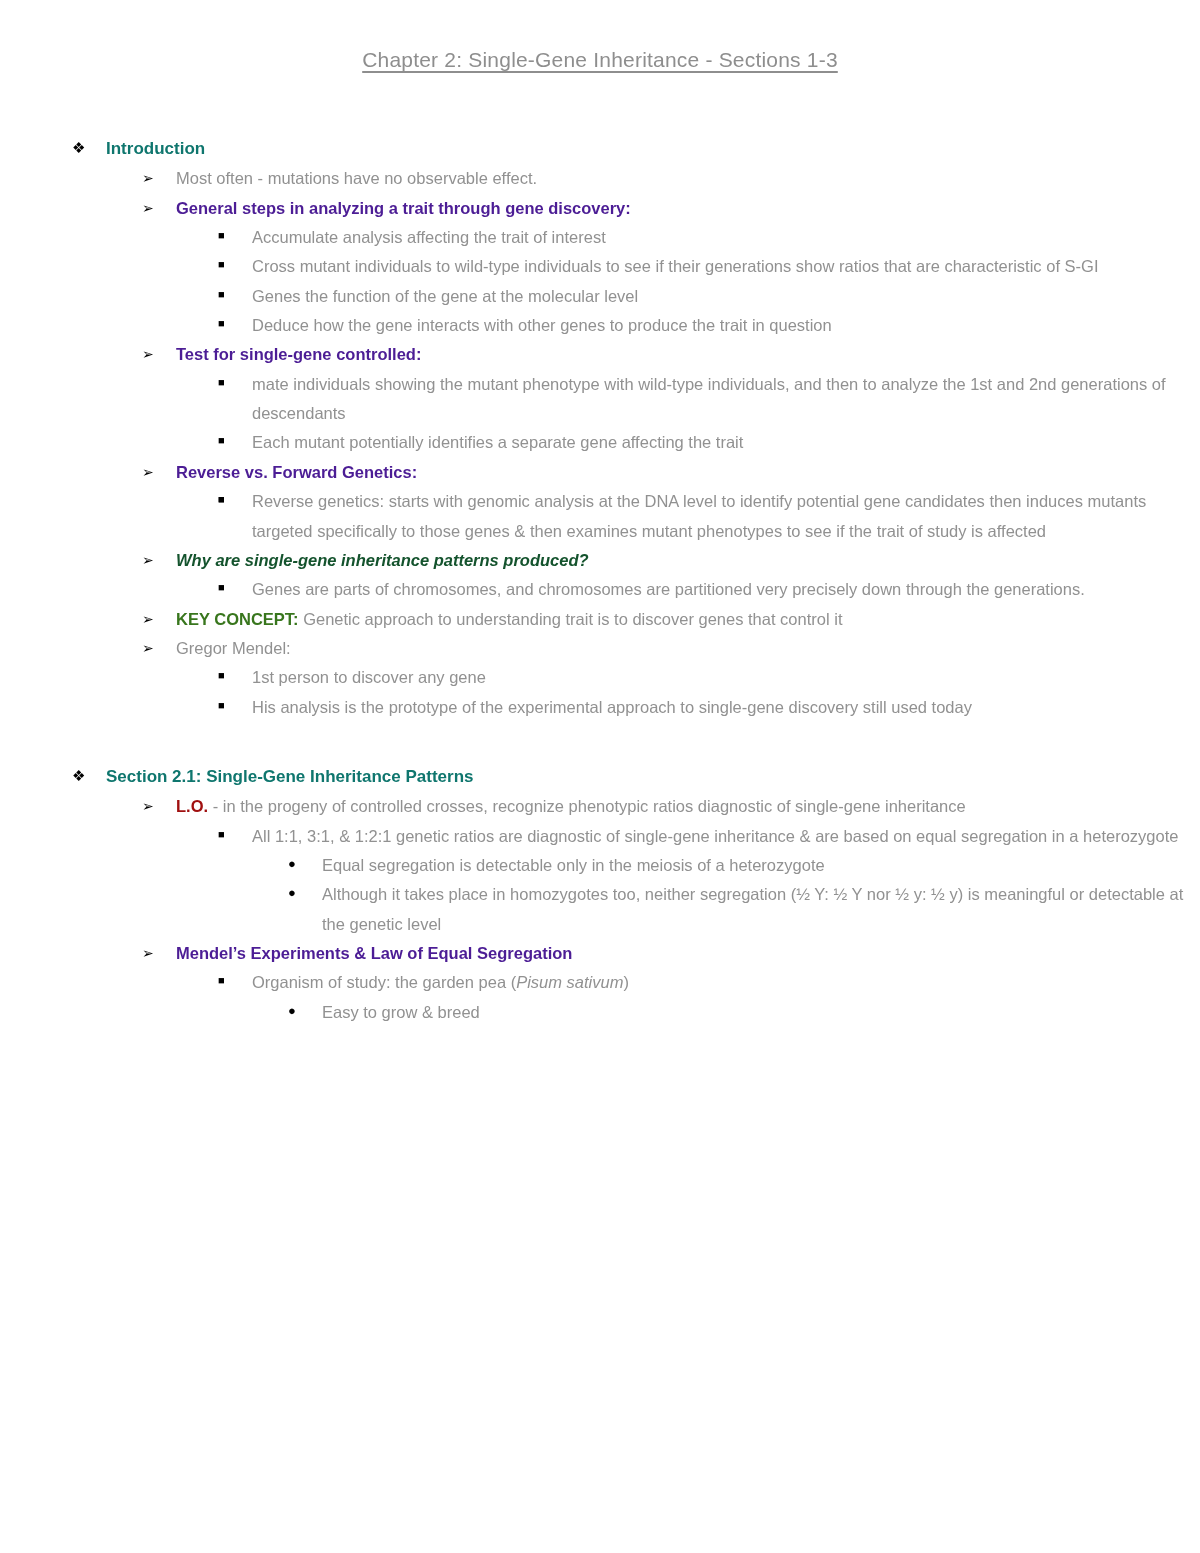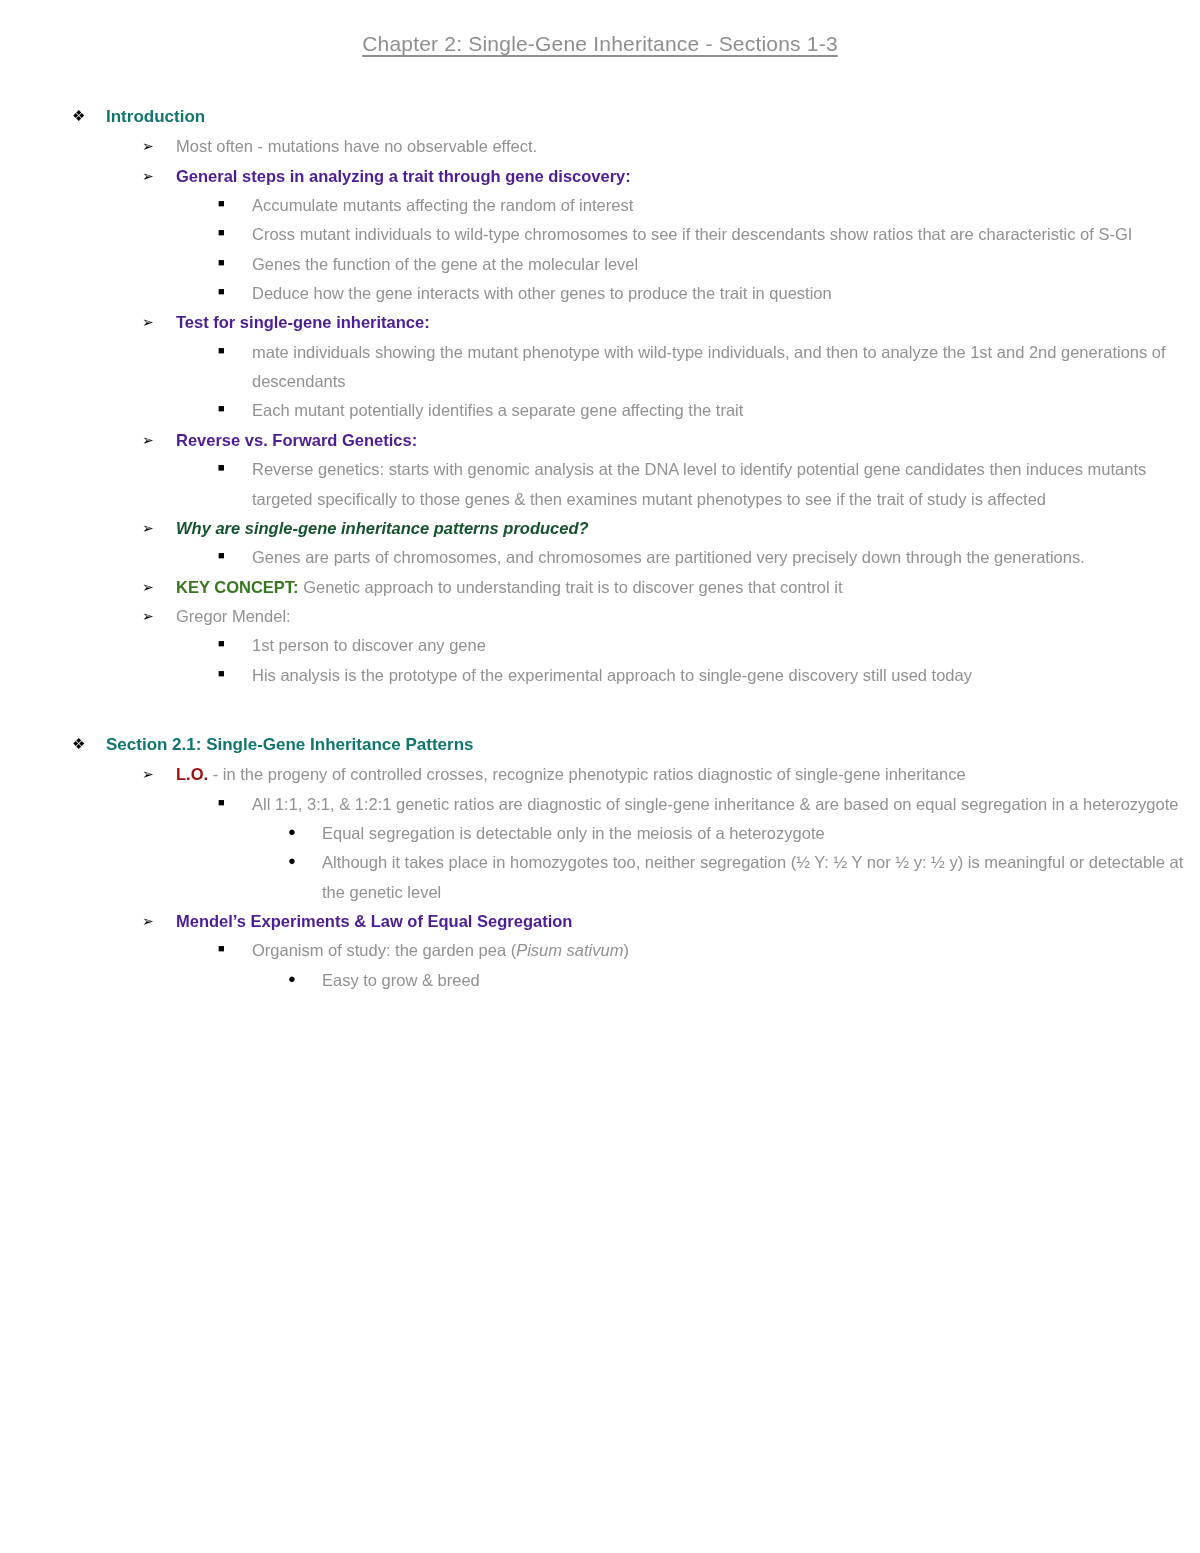--- a/index.html
+++ b/index.html
@@ -32,7 +32,7 @@
     letter-spacing: 0.2px;
     text-decoration: underline;
     text-underline-offset: 4px;
-    margin: 0;
+    margin: 16px;
     padding-top: 32px;
     padding-bottom: 10px;
   }

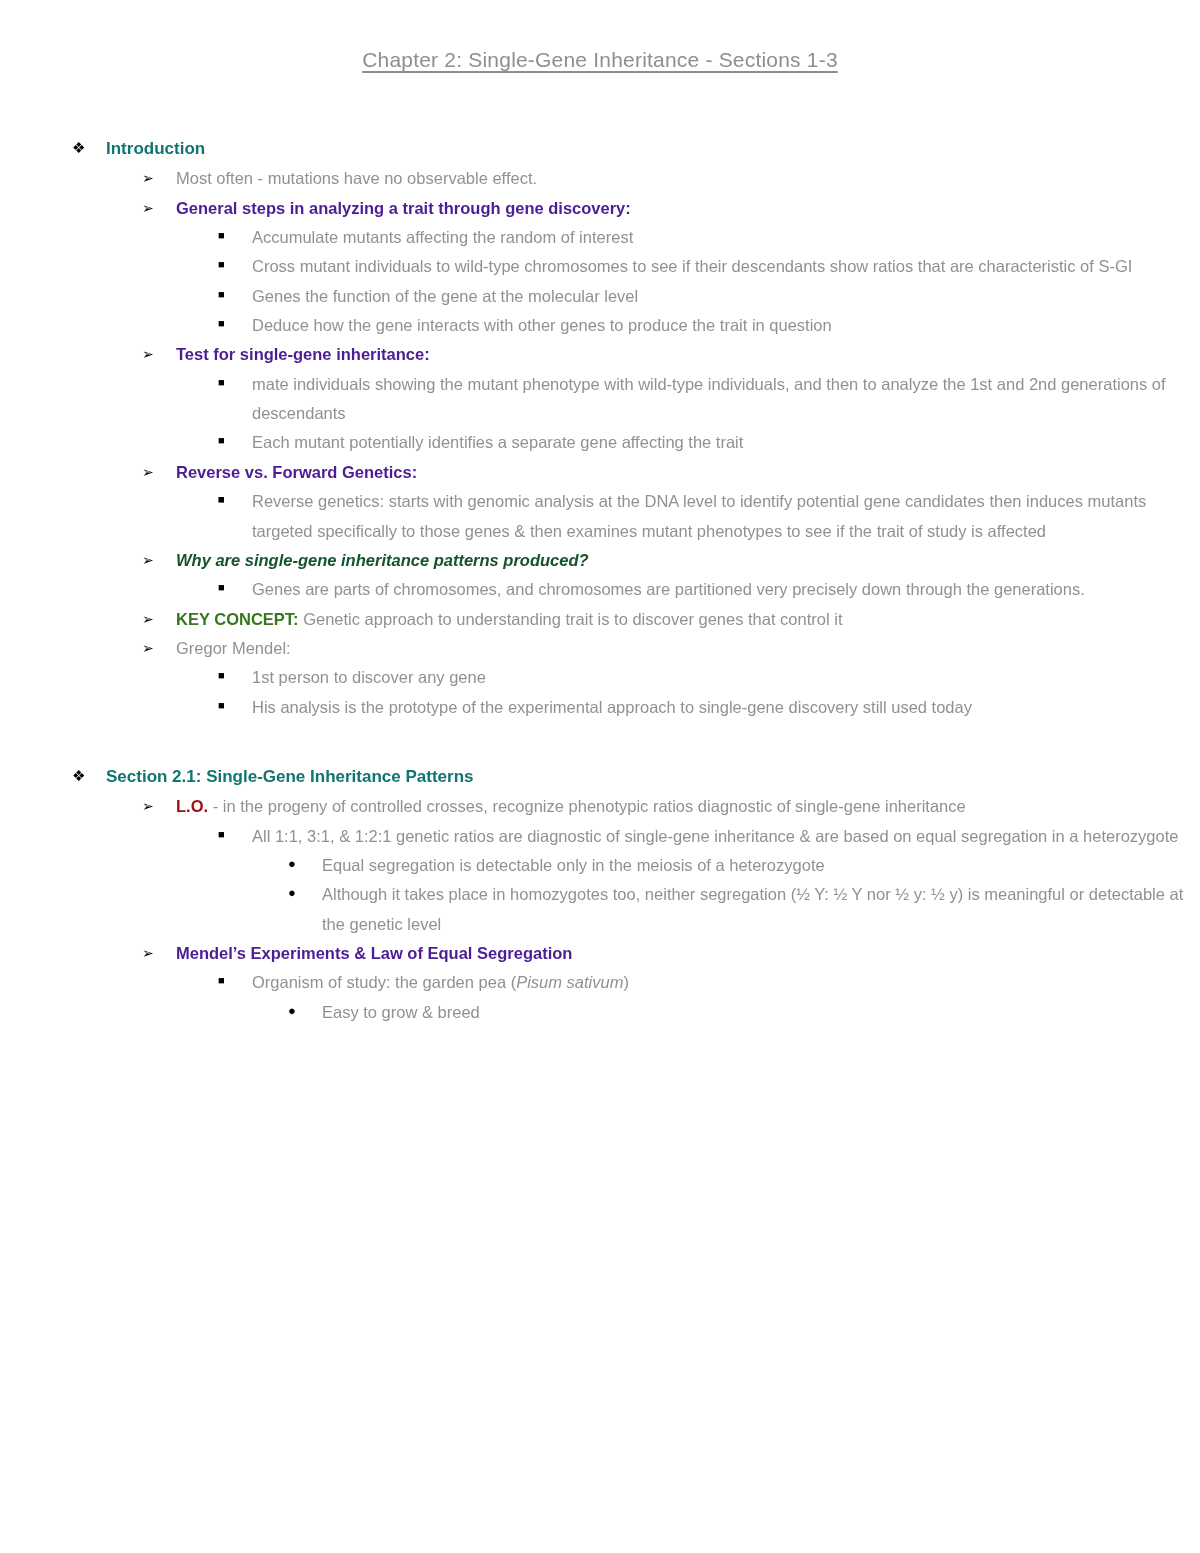--- a/index.html
+++ b/index.html
@@ -174,7 +174,7 @@
             <li class="node lvl3">
               <div class="row">
                 <span class="bullet square">■</span>
-                <span class="t-plain">Accumulate mutants affecting the random of interest</span>
+                <span class="t-plain">Accumulate analysis affecting the trait of interest</span>
               </div>
             </li>
             <li class="node lvl3">

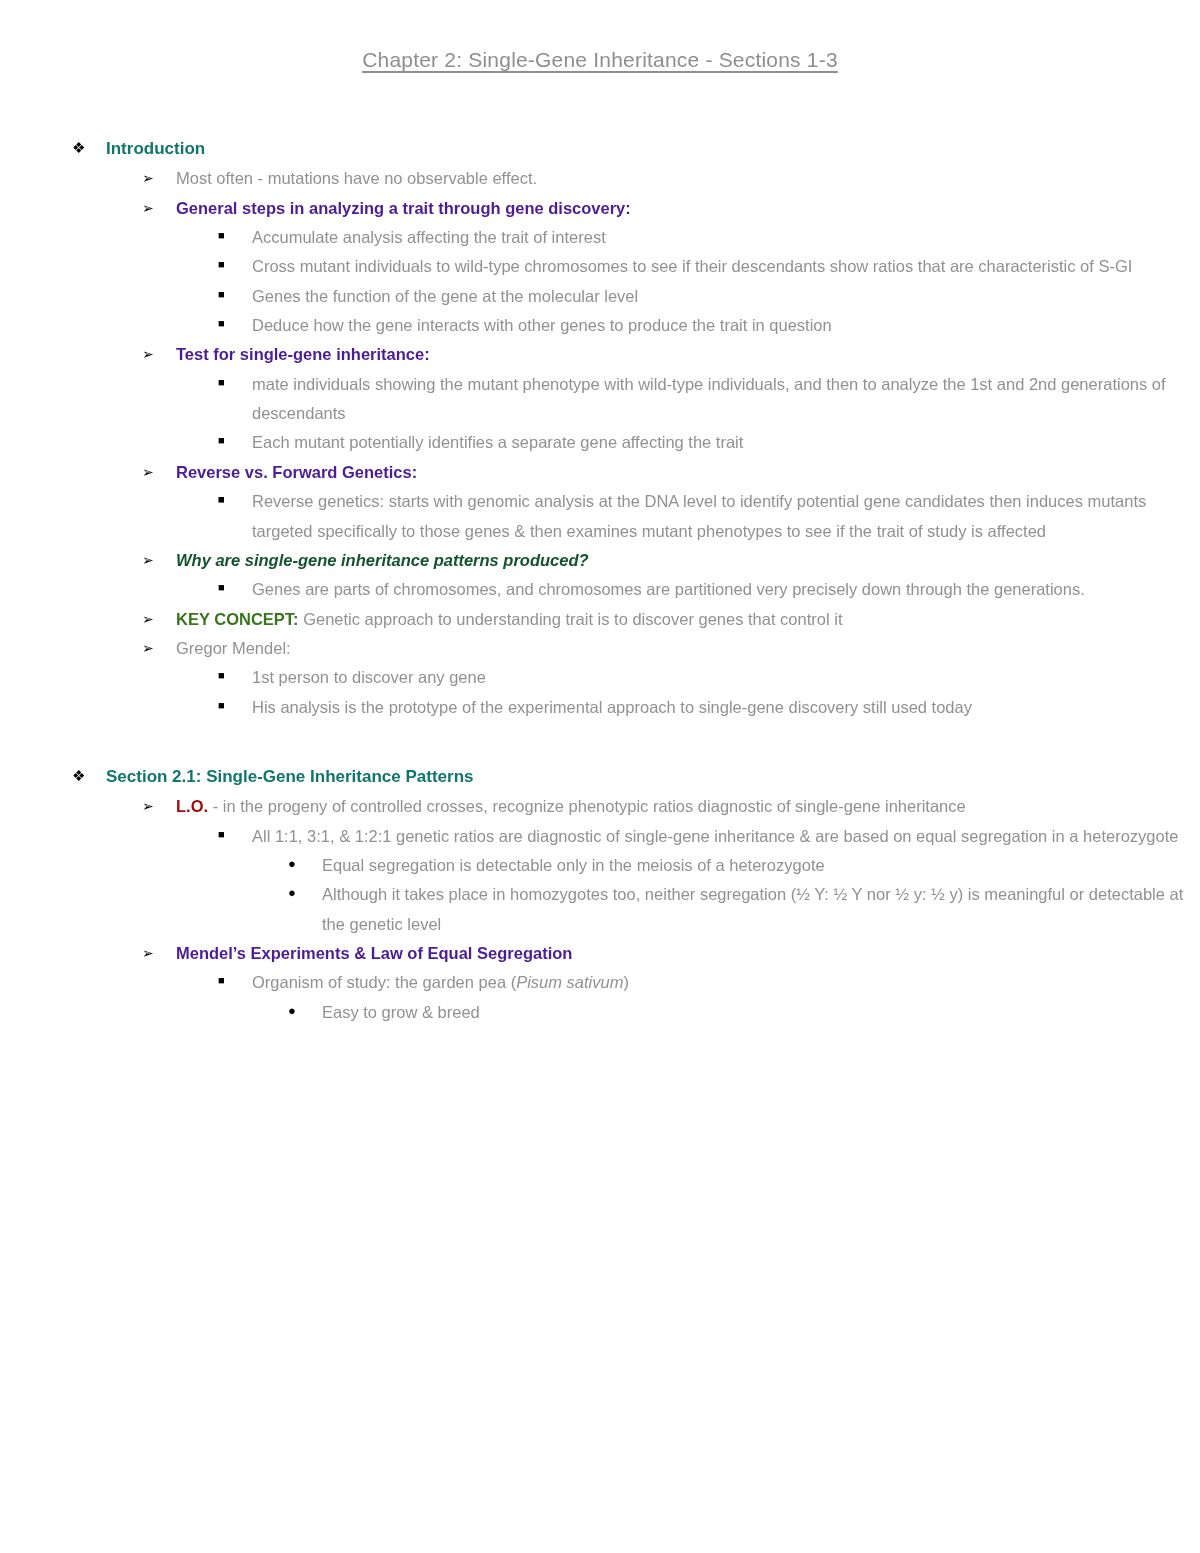--- a/index.html
+++ b/index.html
@@ -180,7 +180,7 @@
             <li class="node lvl3">
               <div class="row">
                 <span class="bullet square">■</span>
-                <span class="t-plain">Cross mutant individuals to wild-type chromosomes to see if their descendants show ratios that are characteristic of S-GI</span>
+                <span class="t-plain">Cross mutant individuals to wild-type individuals to see if their generations show ratios that are characteristic of S-GI</span>
               </div>
             </li>
             <li class="node lvl3">

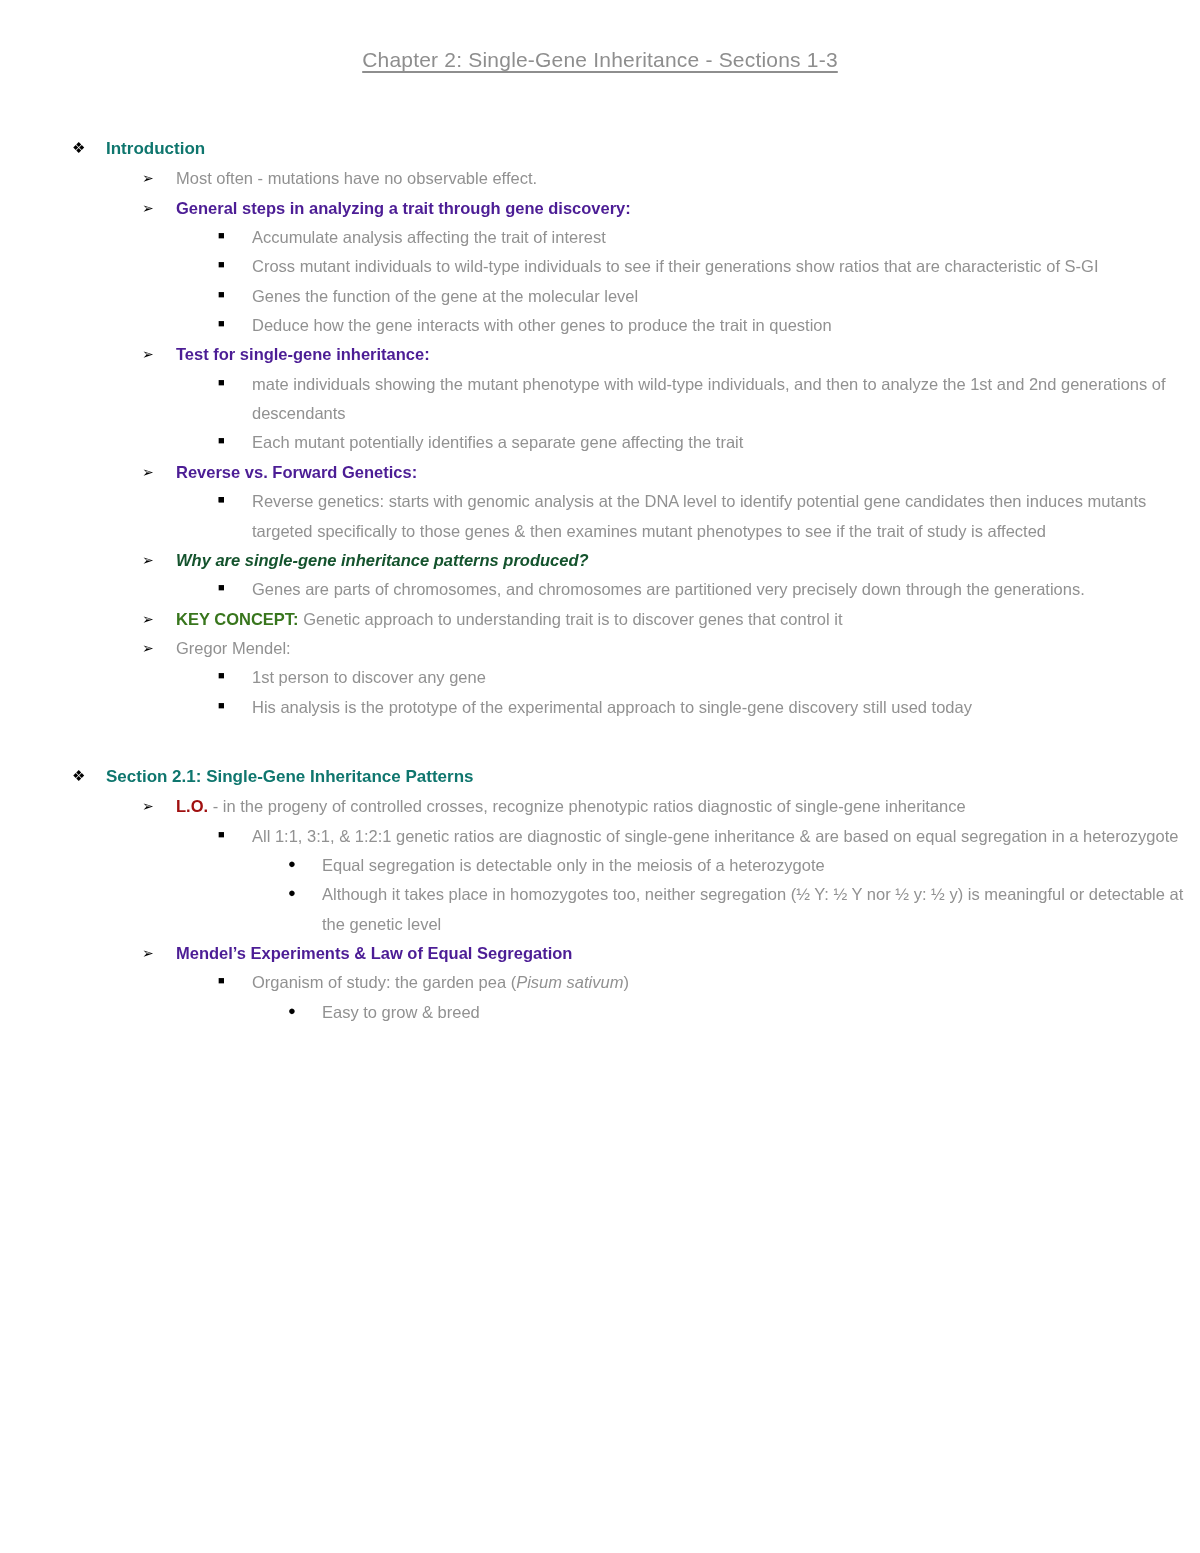--- a/index.html
+++ b/index.html
@@ -201,7 +201,7 @@
         <li class="node lvl2">
           <div class="row">
             <span class="bullet arrow">➢</span>
-            <span class="t-bold-gray">Test for single-gene inheritance:</span>
+            <span class="t-bold-gray">Test for single-gene controlled:</span>
           </div>
           <ul>
             <li class="node lvl3">

